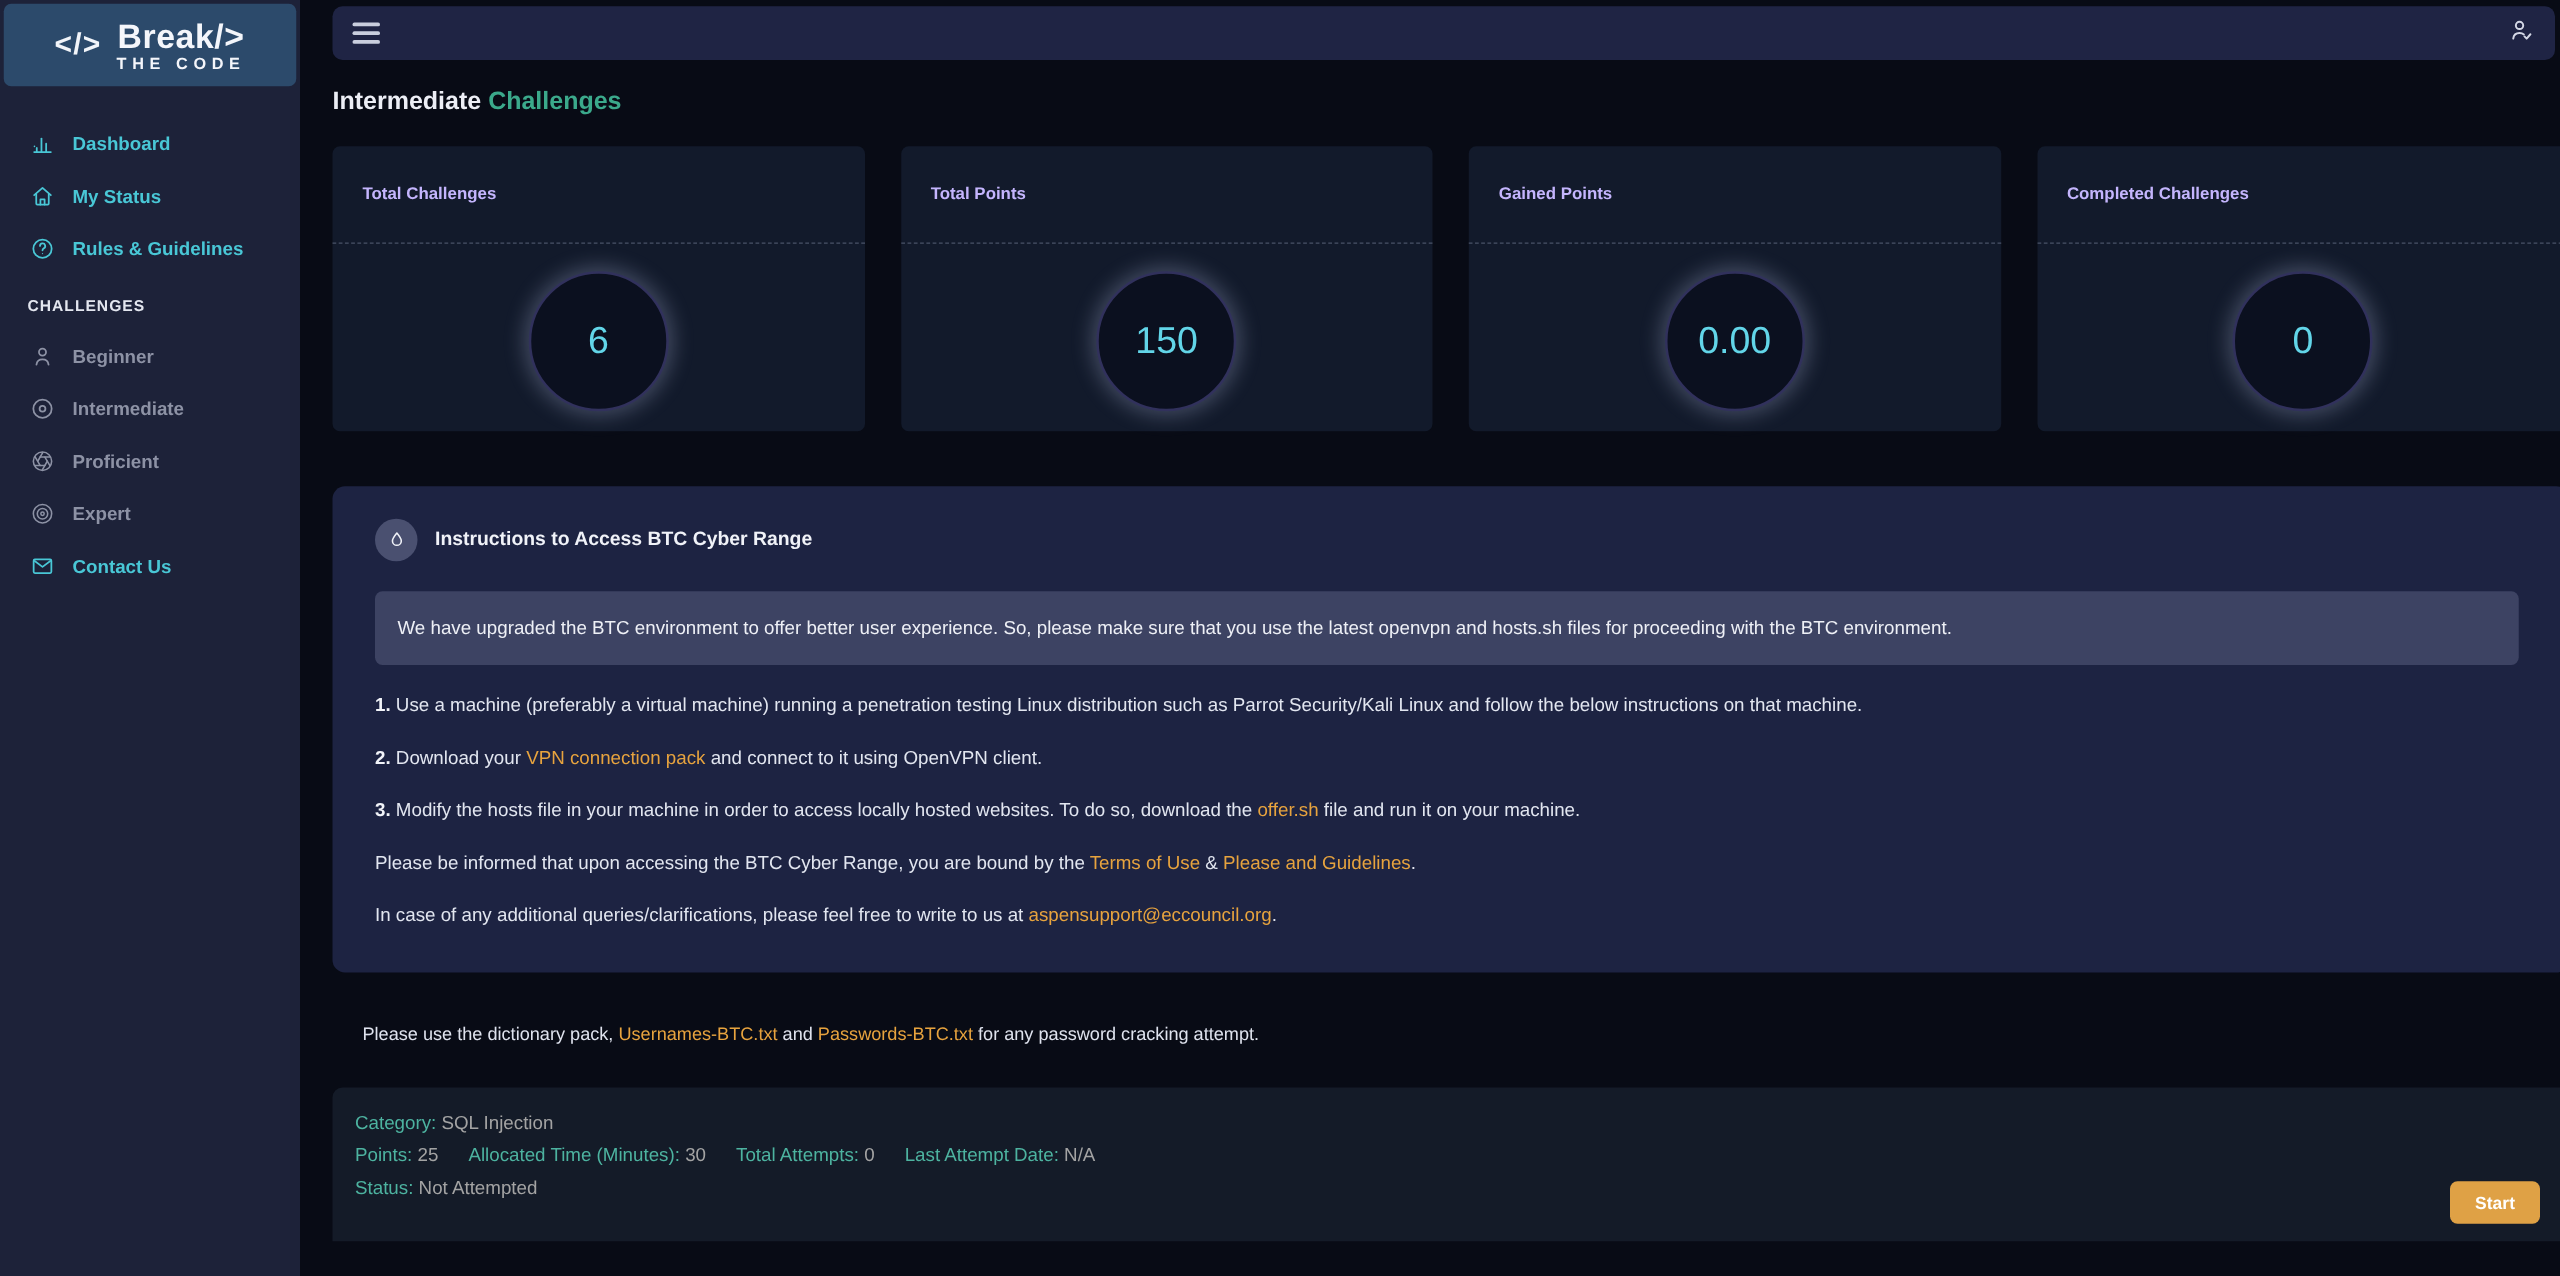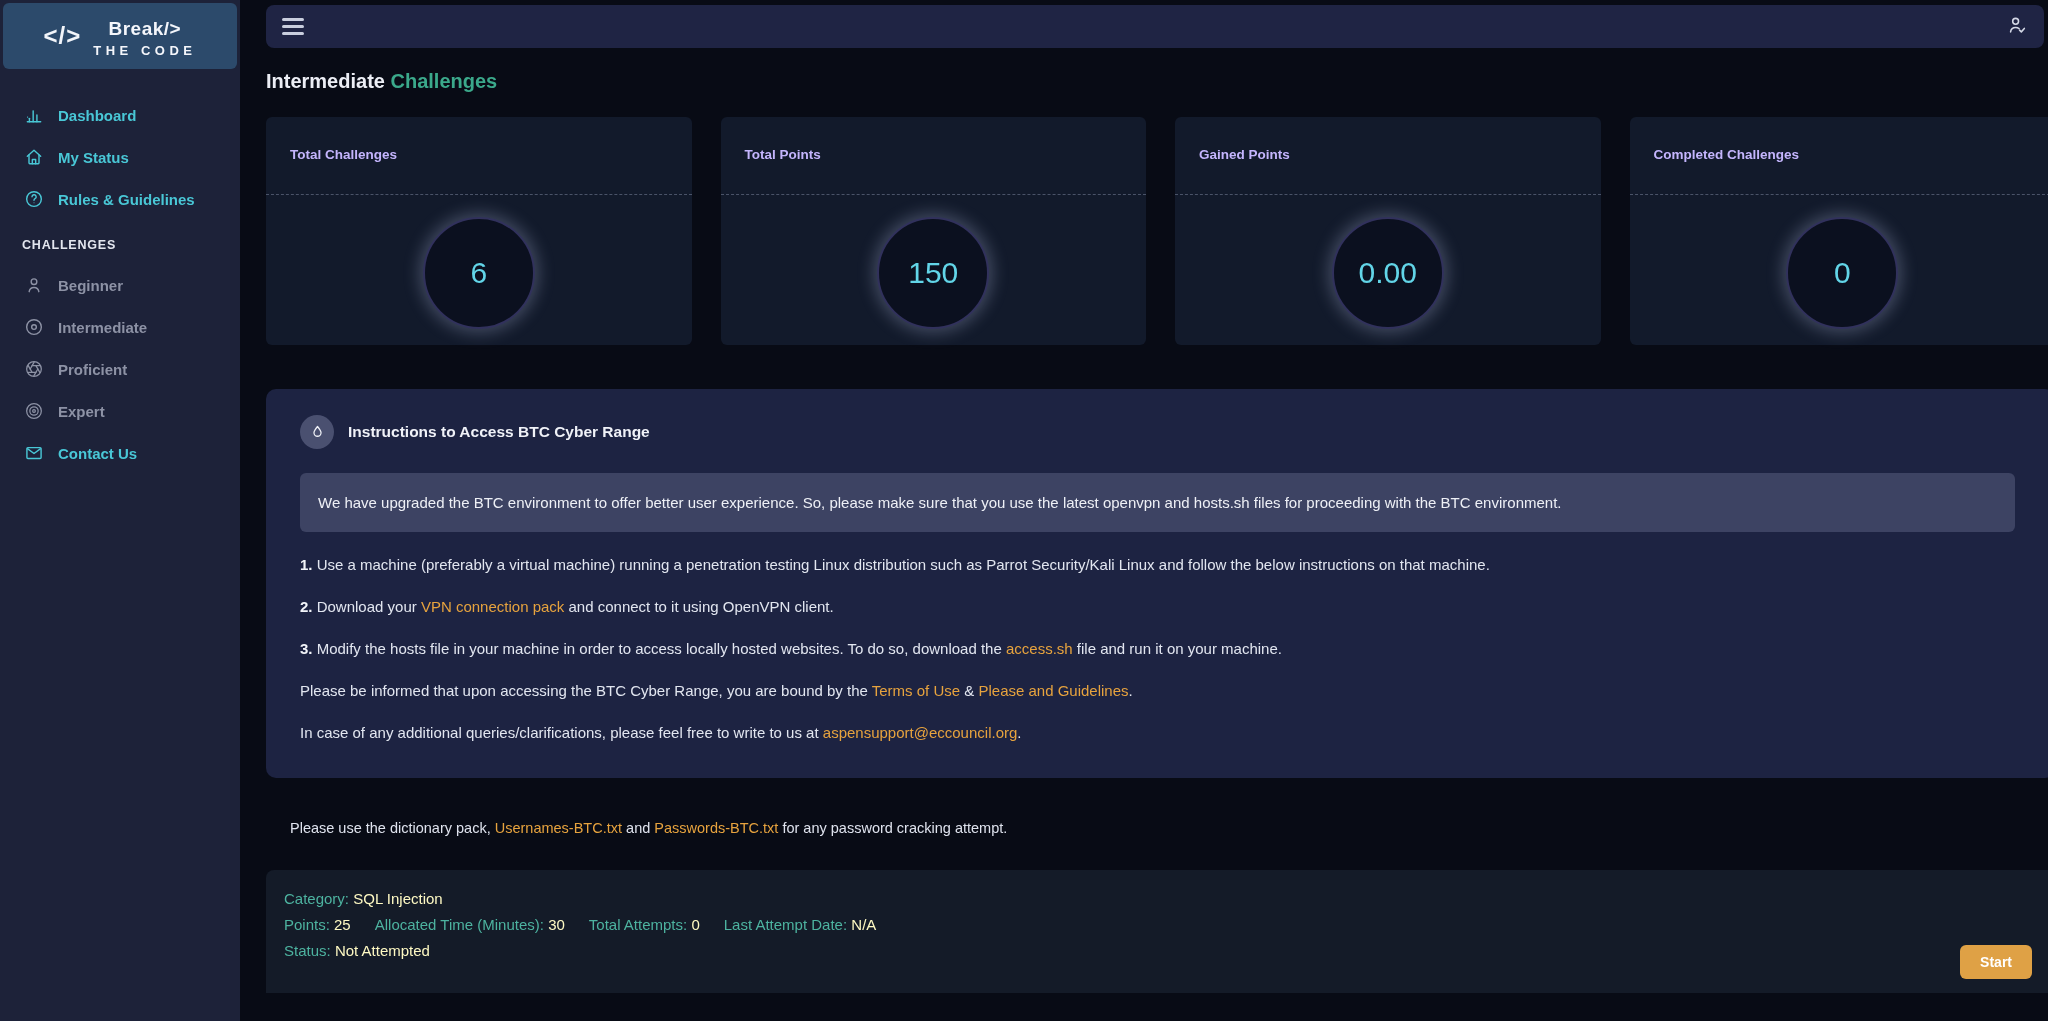--- a/index.html
+++ b/index.html
@@ -23,7 +23,7 @@
     font-size:24px; font-weight:700; color:#f2f5fa; letter-spacing:1px;
   }
   .logo-text { display:flex; flex-direction:column; align-items:center; }
-  .logo-line1 { font-size:19px; font-weight:700; color:#f4f6fb; line-height:28px; letter-spacing:0.5px;}
+  .logo-line1 { font-size:27px; font-weight:700; color:#f4f6fb; line-height:28px; letter-spacing:0.5px;}
   .logo-line2 { font-size:13px; font-weight:700; color:#f4f6fb; letter-spacing:4.5px; }
   .nav { padding-top:22px; }
   .nav-item {

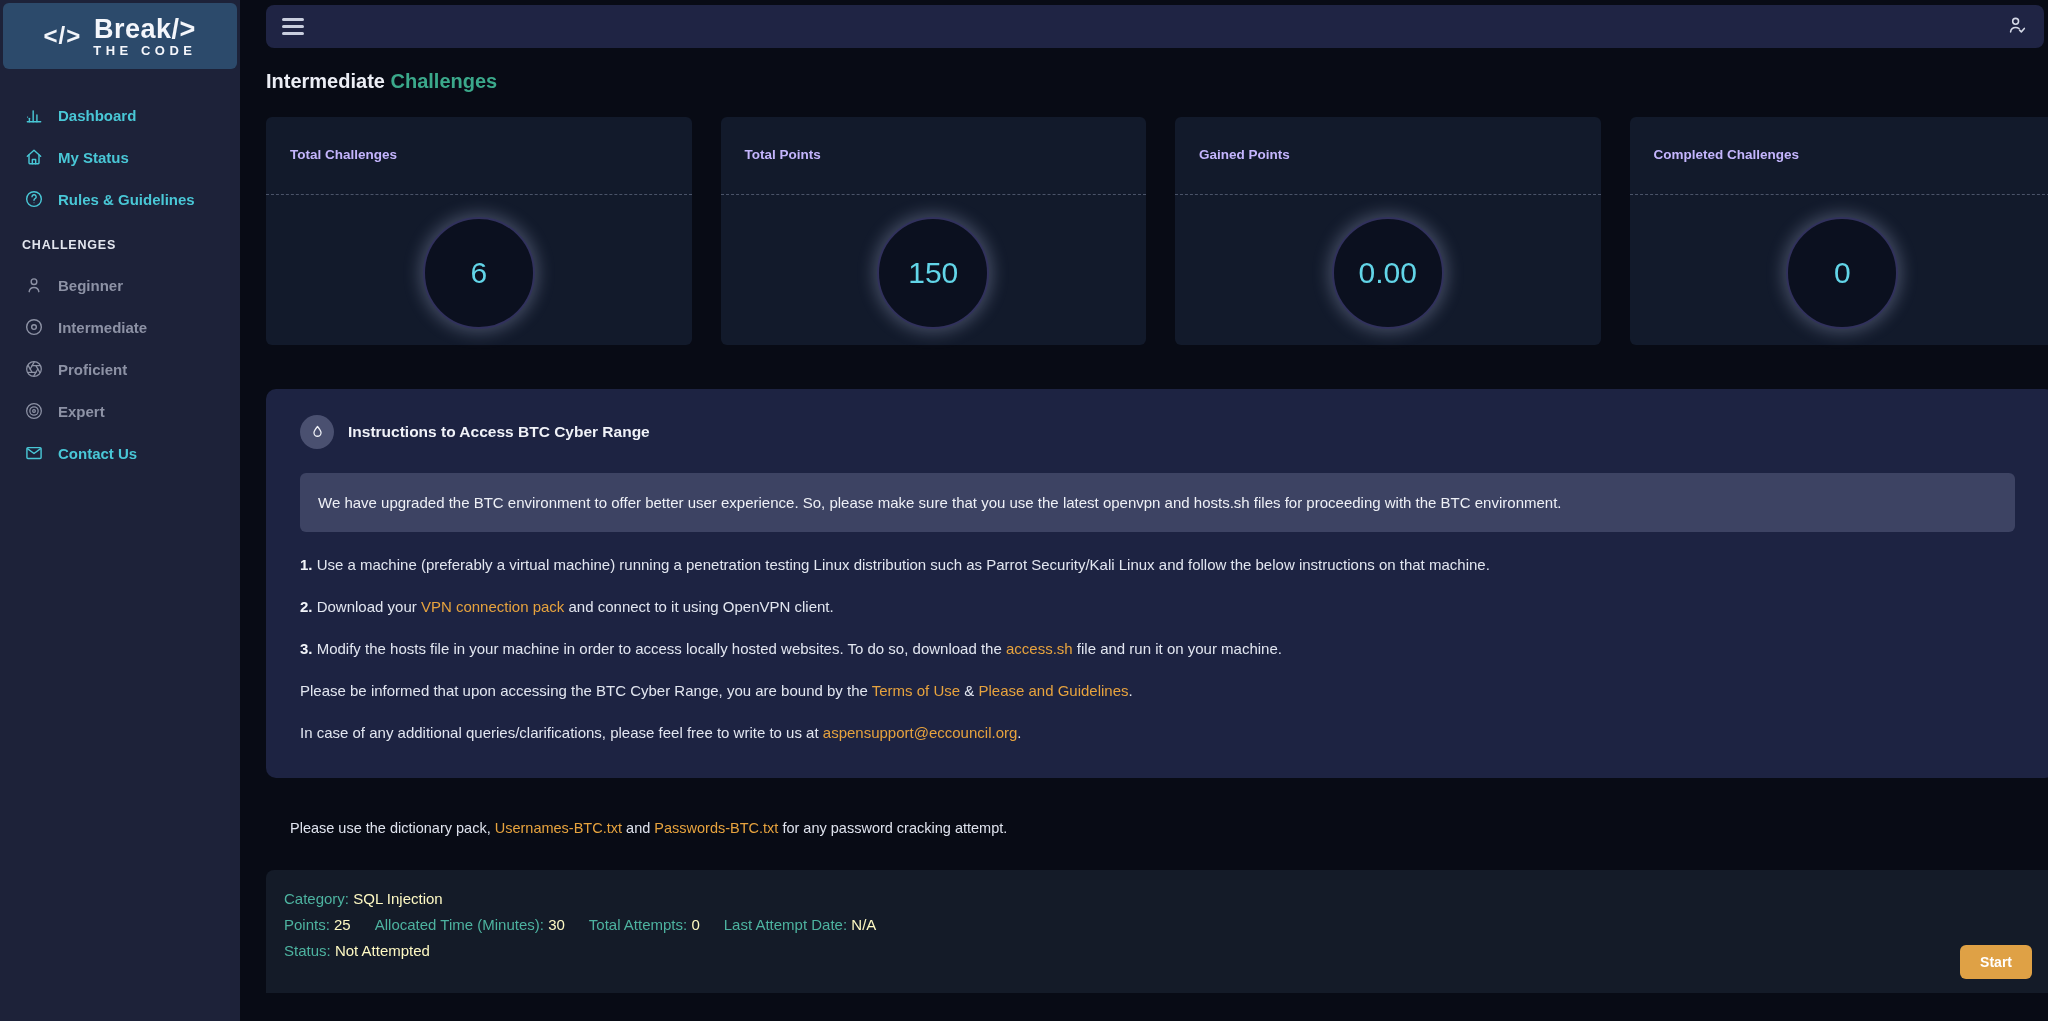--- a/index.html
+++ b/index.html
@@ -271,7 +271,7 @@
       <span class="num">2.</span><span> Download your </span><span class="o-link">VPN connection pack</span><span> and connect to it using OpenVPN client.</span>
     </p>
     <p class="step">
-      <span class="num">3.</span><span> Modify the hosts file in your machine in order to access locally hosted websites. To do so, download the </span><span class="o-link">access.sh</span><span> file and run it on your machine.</span>
+      <span class="num">3.</span><span> Modify the hosts file in your machine in order to access locally hosted websites. To do so, download the </span><span class="o-link">offer.sh</span><span> file and run it on your machine.</span>
     </p>
     <p class="step">
       <span>Please be informed that upon accessing the BTC Cyber Range, you are bound by the </span><span class="o-link">Terms of Use</span><span> &amp; </span><span class="o-link">Please and Guidelines</span><span>.</span>

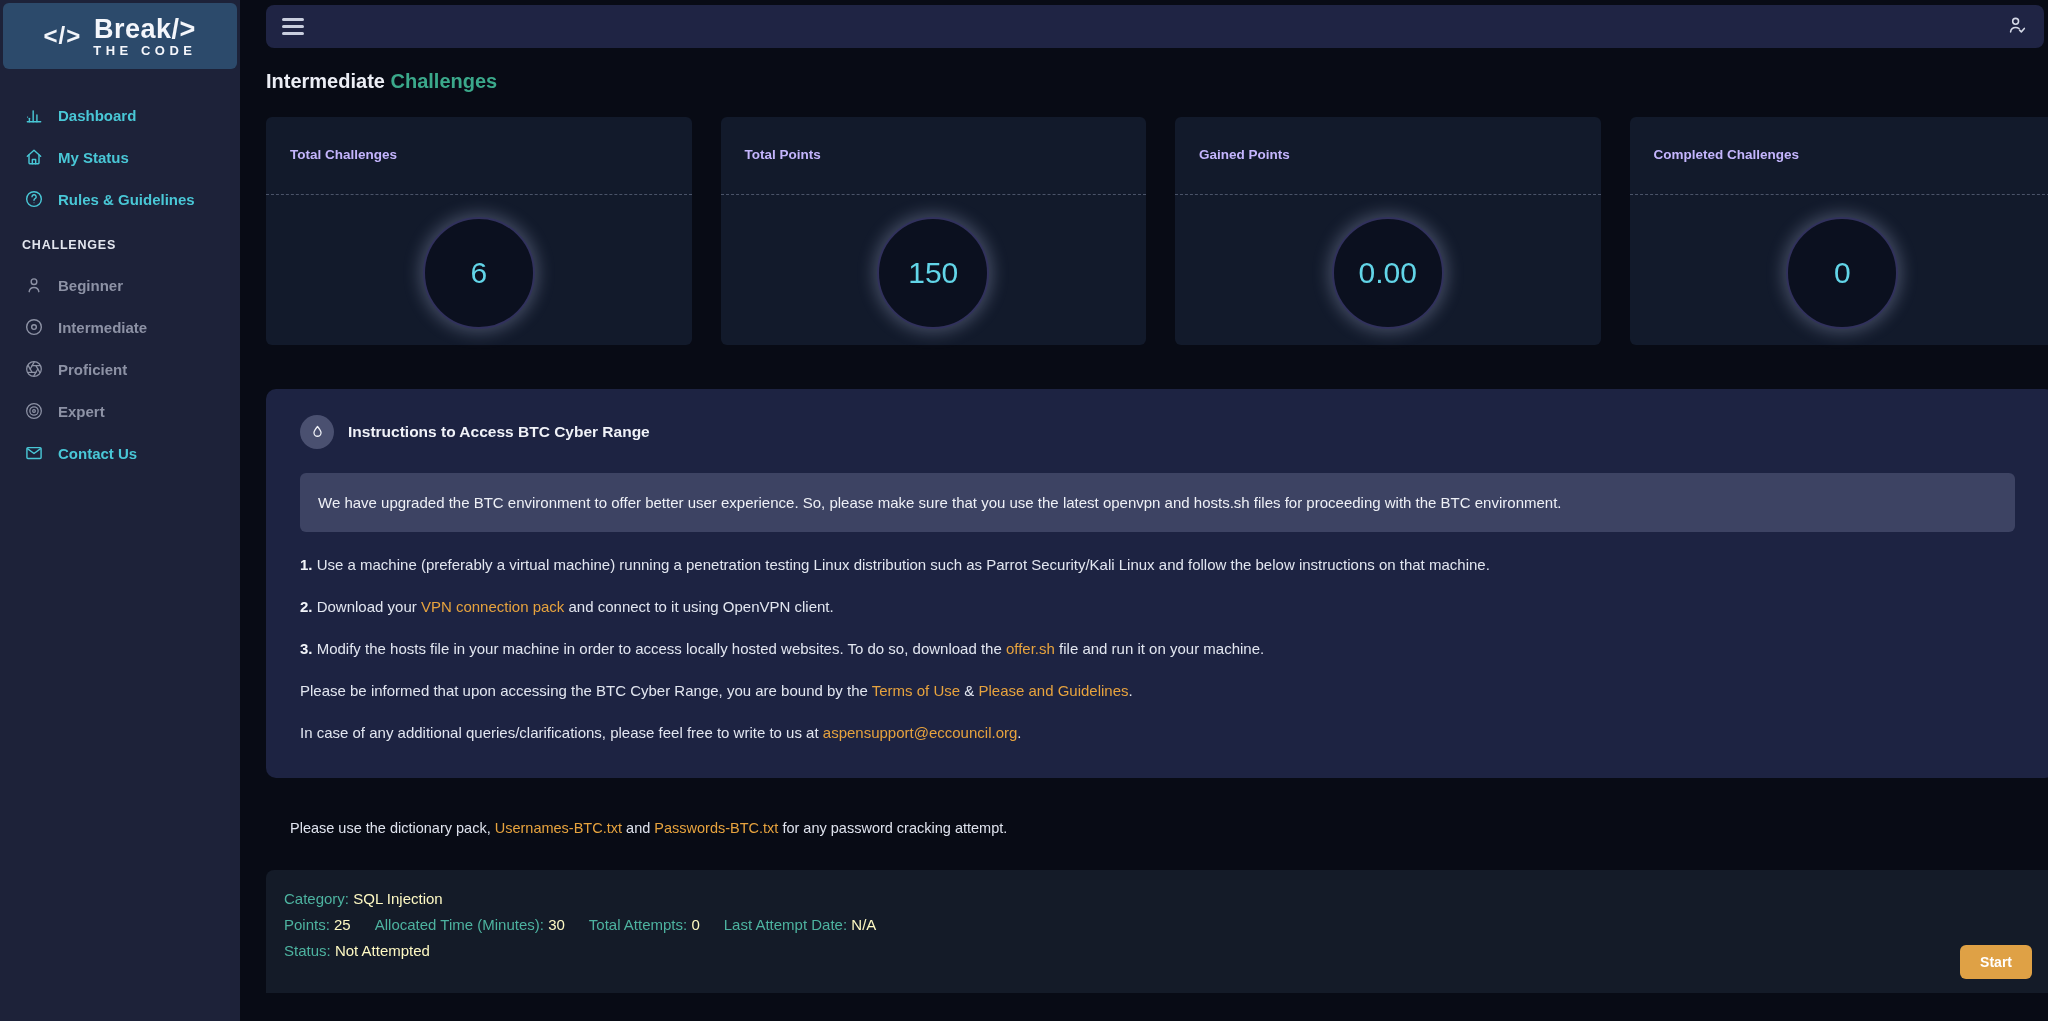--- a/index.html
+++ b/index.html
@@ -97,7 +97,7 @@
   }
   .ch-line { font-size:15px; line-height:26px; }
   .ch-label { color:#4db3a0; }
-  .ch-value { color:#fef9c3; }
+  .ch-value { color:#a3a3a3; }
   .ch-meta { display:flex; gap:24px; }
   .start-btn {
     position:absolute; right:23px; bottom:14px;

